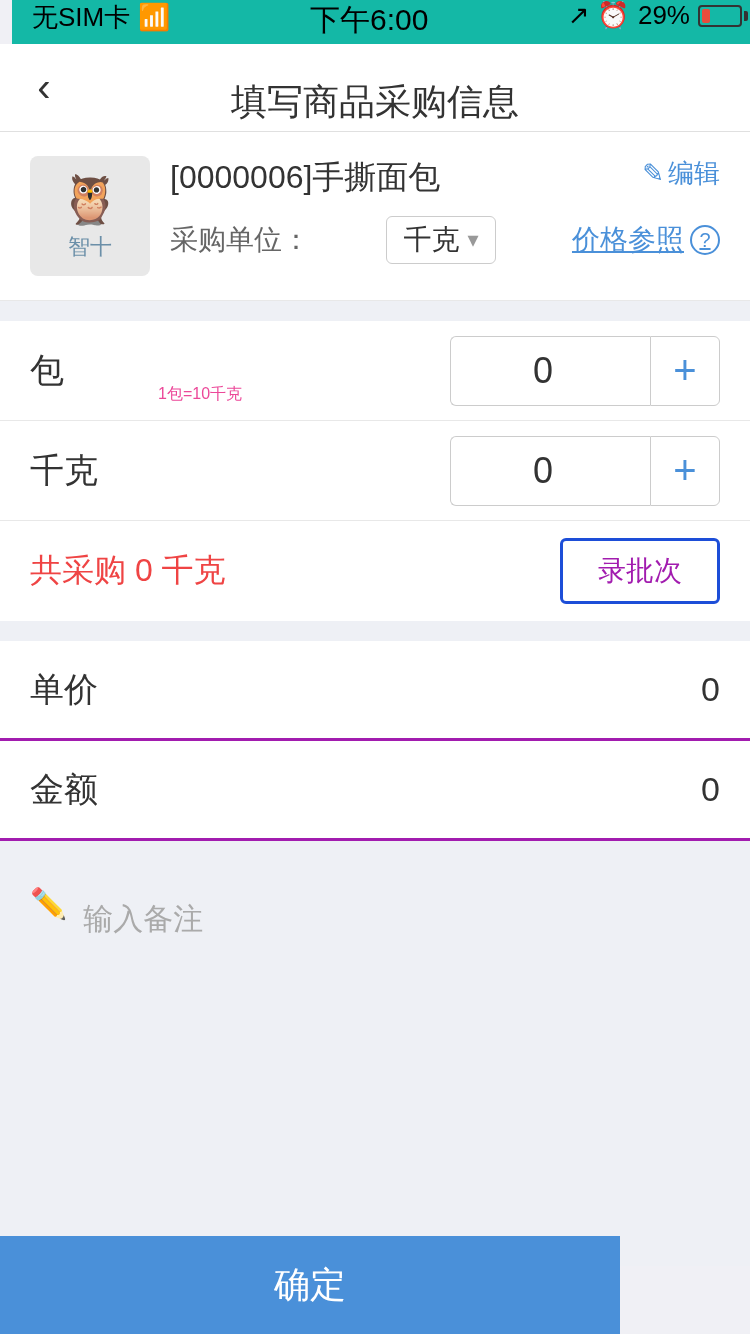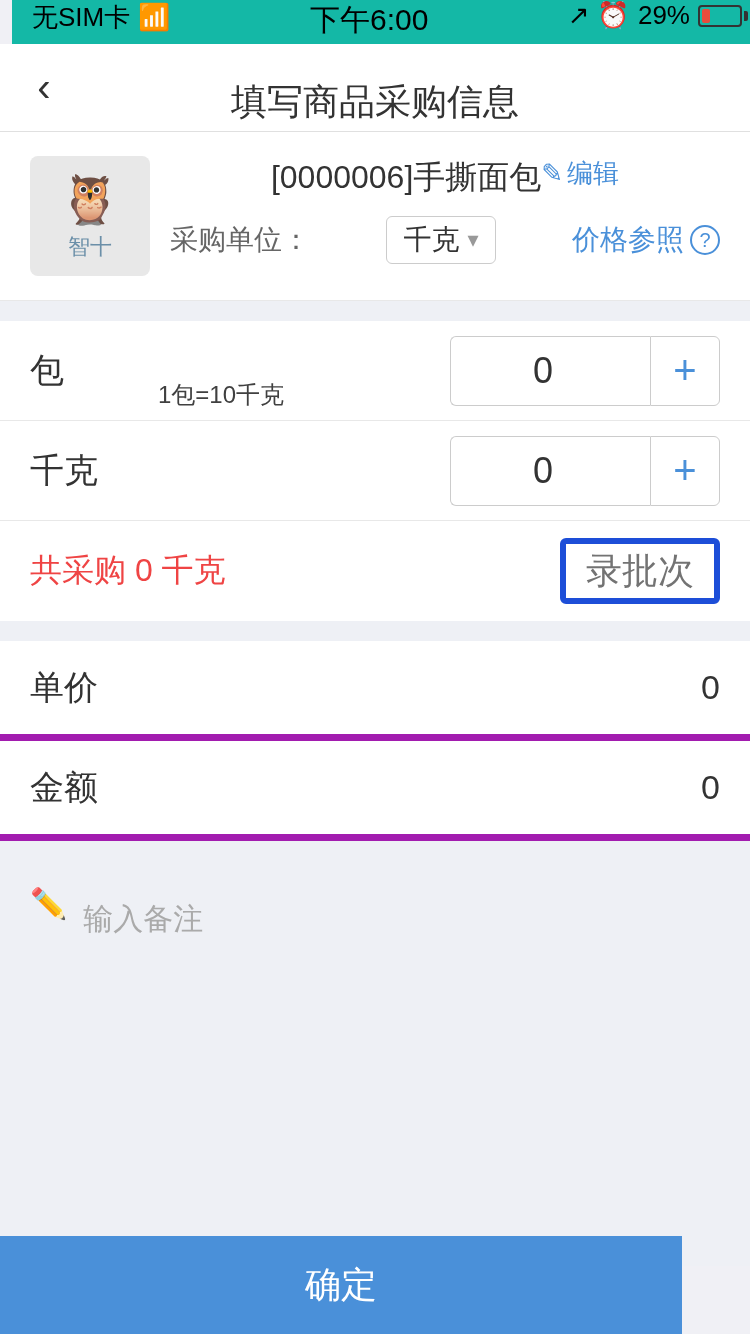--- a/index.html
+++ b/index.html
@@ -122,7 +122,7 @@
     }
     .product-name-row {
       display: flex;
-      justify-content: center;
+      justify-content: space-between;
       align-items: flex-start;
       margin-bottom: 16px;
     }

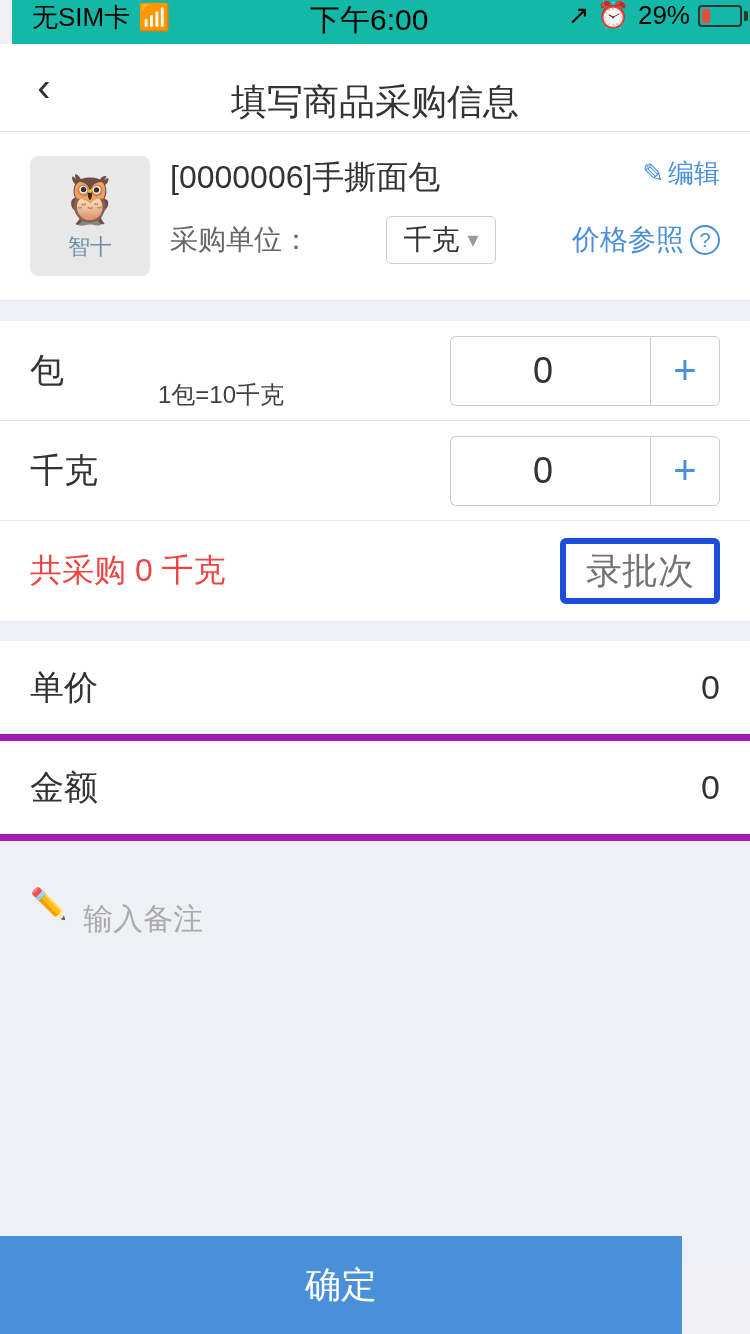--- a/index.html
+++ b/index.html
@@ -168,6 +168,7 @@
       align-items: center;
       gap: 6px;
       cursor: pointer;
+      text-decoration: underline;
     }
     .price-ref-icon {
       width: 30px;

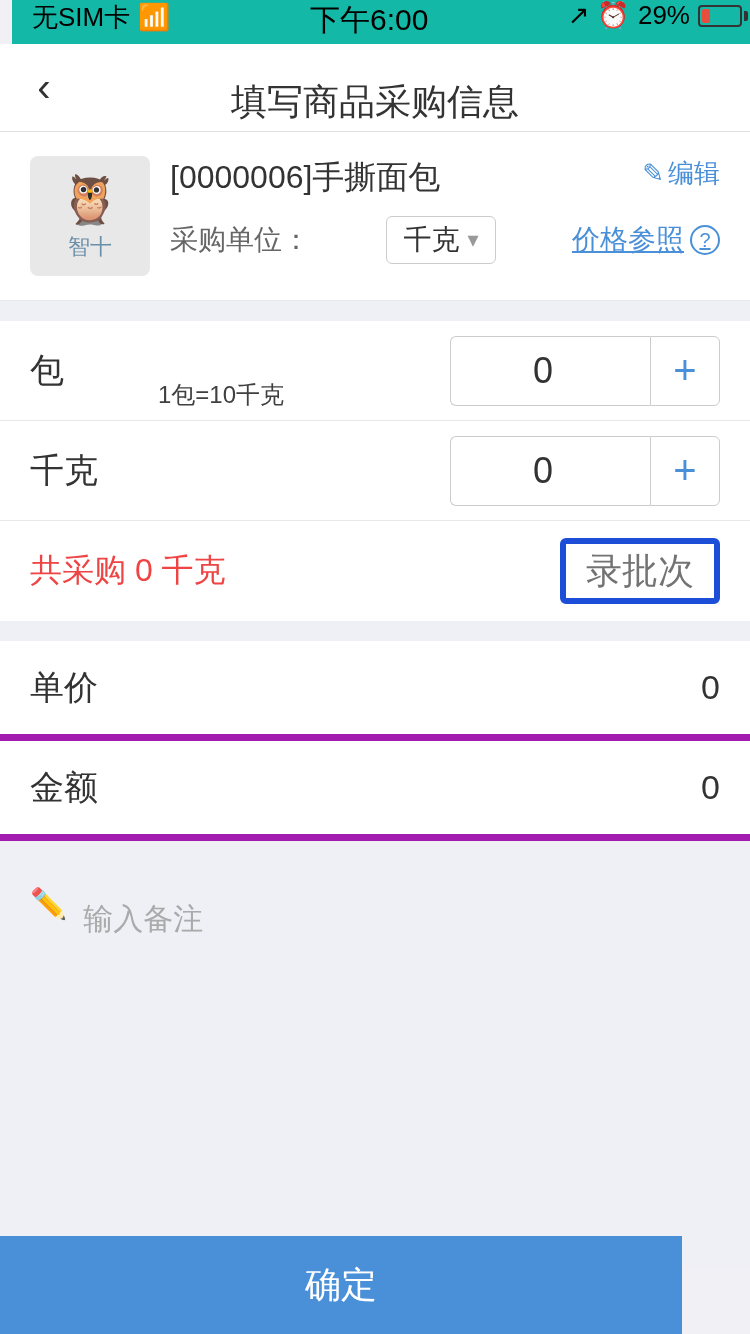--- a/index.html
+++ b/index.html
@@ -205,8 +205,8 @@
       min-width: 120px;
     }
     .input-row-sublabel {
-      font-size: 24px;
-      color: #404040;
+      font-size: 16px;
+      color: #ec4899;
       margin-left: 8px;
       flex: 1;
       margin-top: 48px;

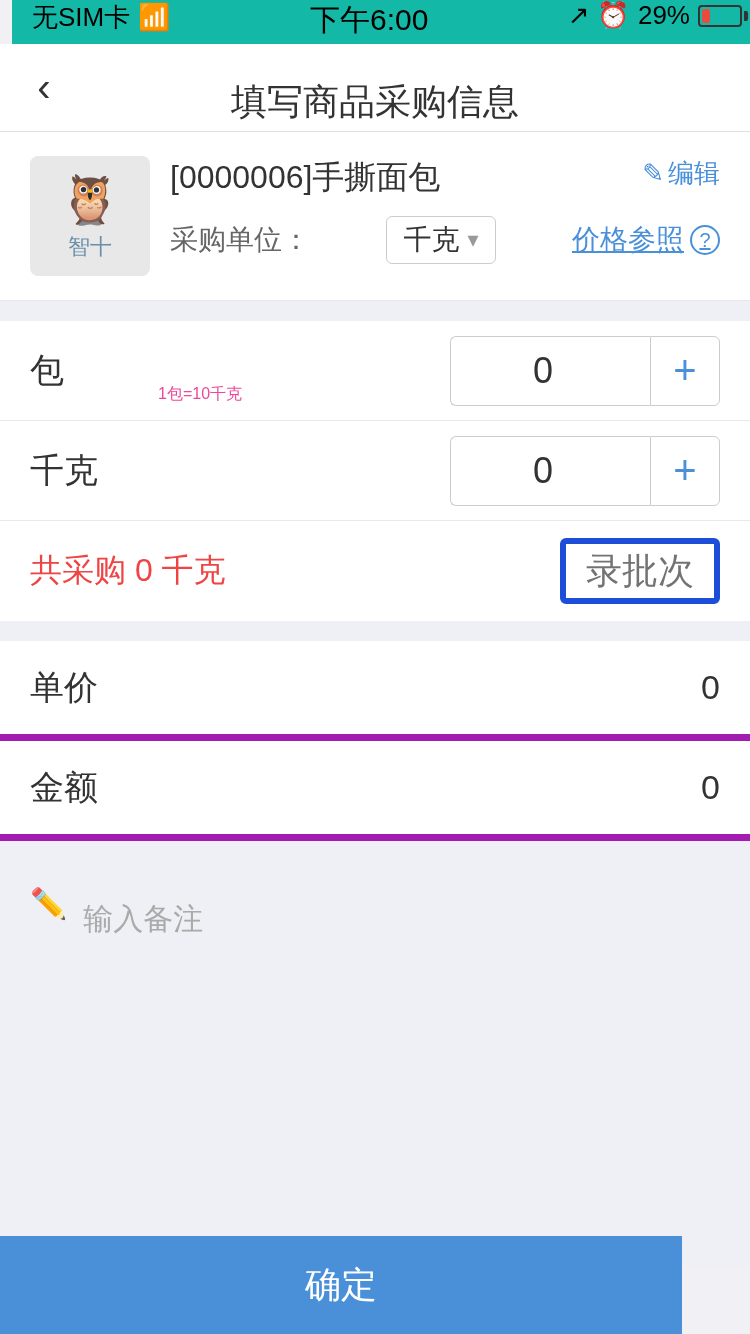--- a/index.html
+++ b/index.html
@@ -258,13 +258,13 @@
     .batch-btn {
       width: 160px;
       height: 66px;
-      border: 6px solid #1d4ed8;
+      border: 3px solid #1d4ed8;
       border-radius: 6px;
       display: flex;
       align-items: center;
       justify-content: center;
-      font-size: 36px;
-      color: #737373;
+      font-size: 28px;
+      color: #a21caf;
       background: #fff;
       cursor: pointer;
     }

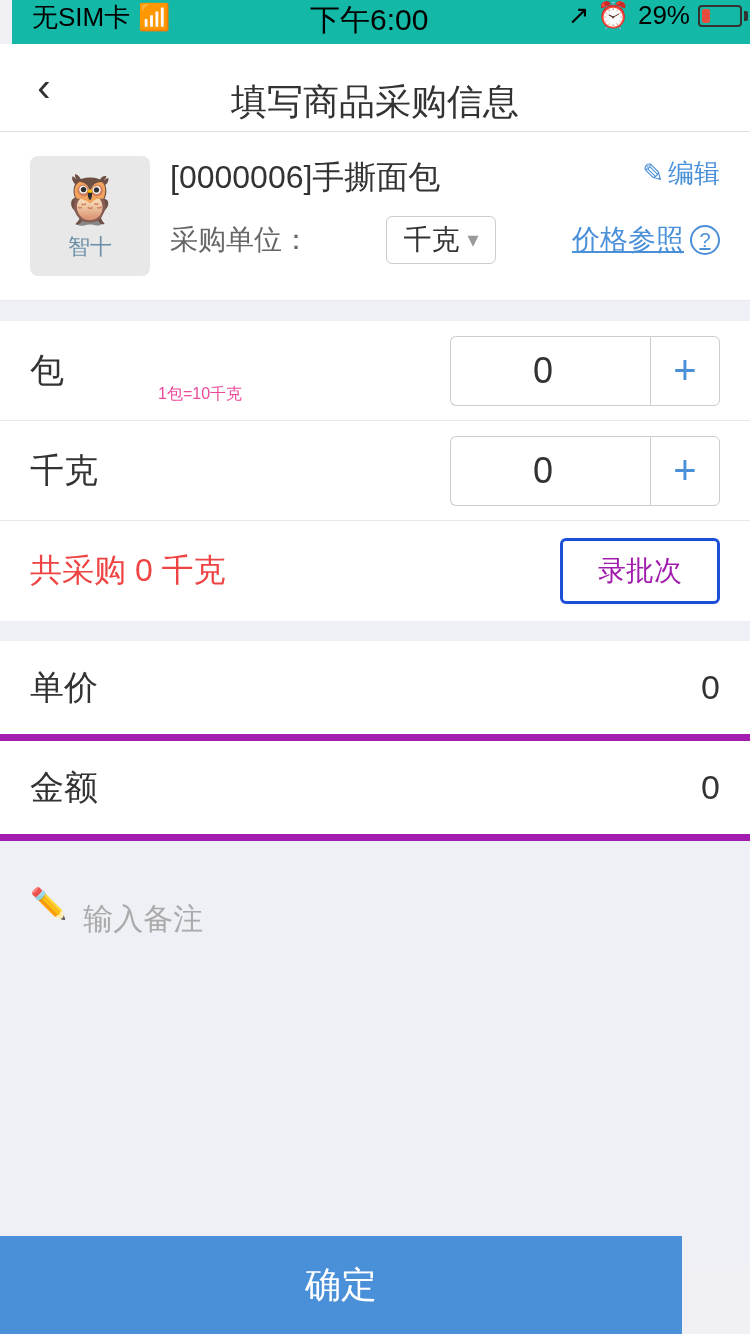--- a/index.html
+++ b/index.html
@@ -280,7 +280,7 @@
       justify-content: space-between;
       padding: 0 30px;
       height: 100px;
-      border-bottom: 7px solid #a21caf;
+      border-bottom: 3px solid #a21caf;
     }
     .price-row-label {
       font-size: 34px;

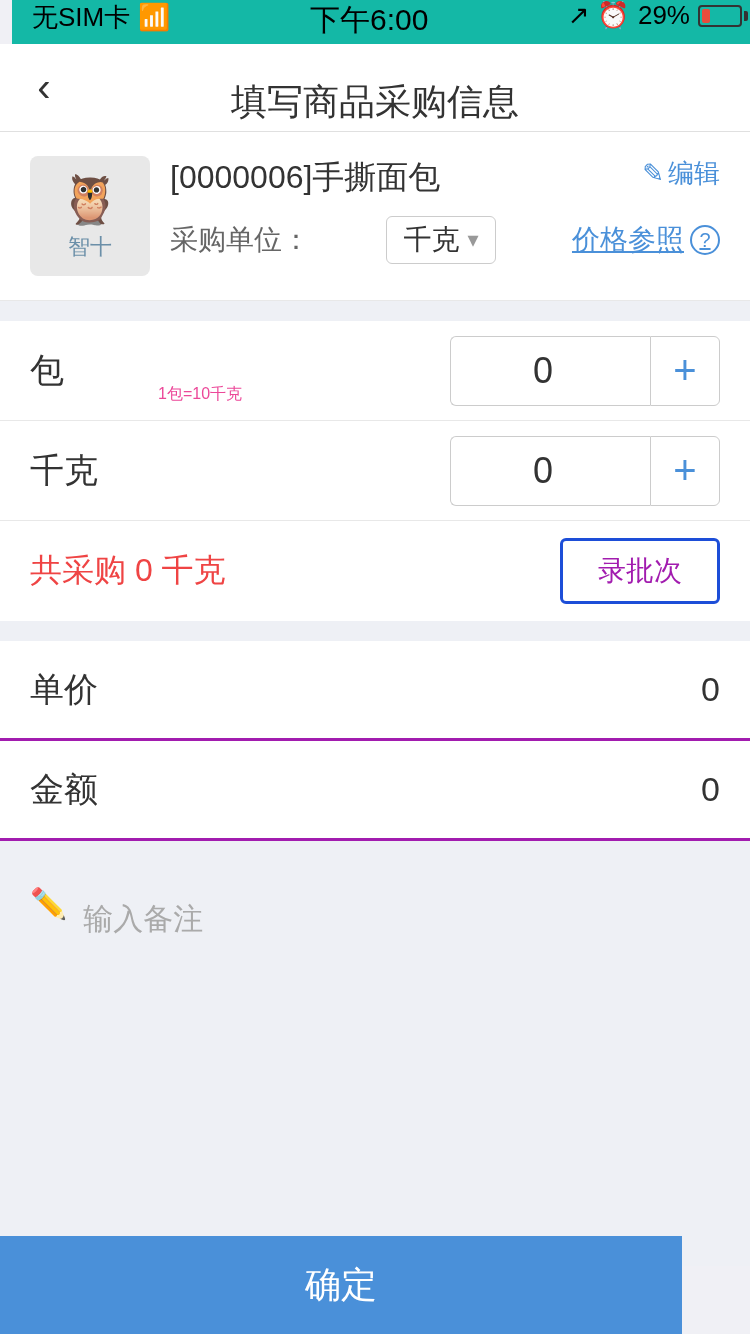--- a/index.html
+++ b/index.html
@@ -322,7 +322,7 @@
       position: fixed;
       bottom: 0;
       left: 0;
-      width: 682px;
+      width: 620px;
       height: 98px;
       background: #4a90d9;
       display: flex;

